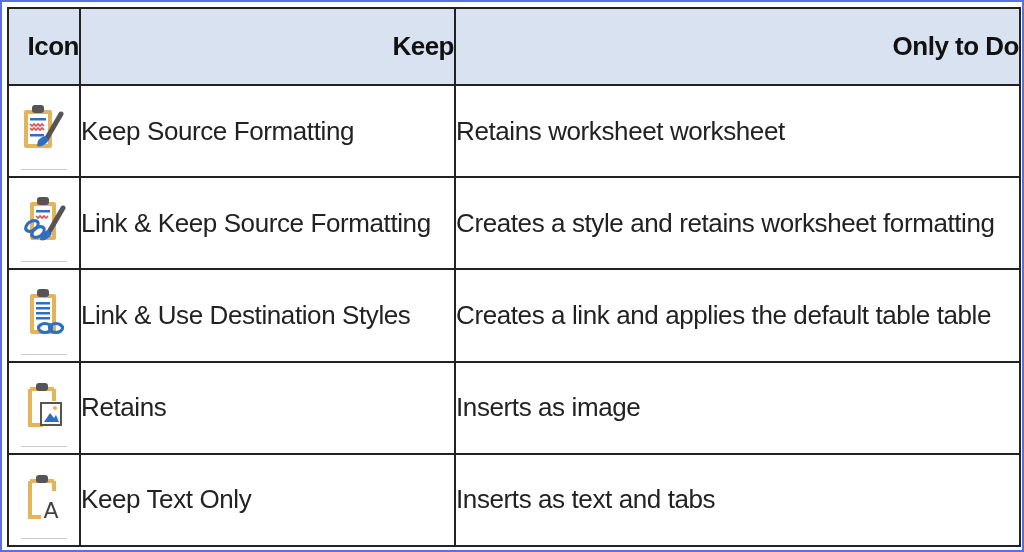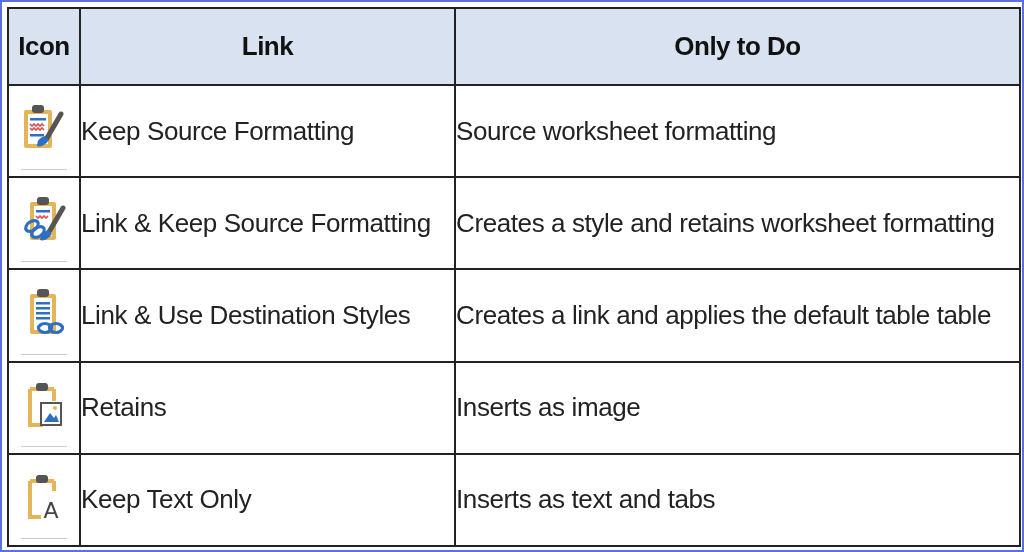--- a/index.html
+++ b/index.html
@@ -32,7 +32,7 @@
     font-weight: bold;
     font-size: 26px;
     color: #111;
-    text-align: center;
+    text-align: right;
     letter-spacing: -0.5px;
   }
   table.paste tbody td { height: 76px; background: #fff; margin-top: 16px; }

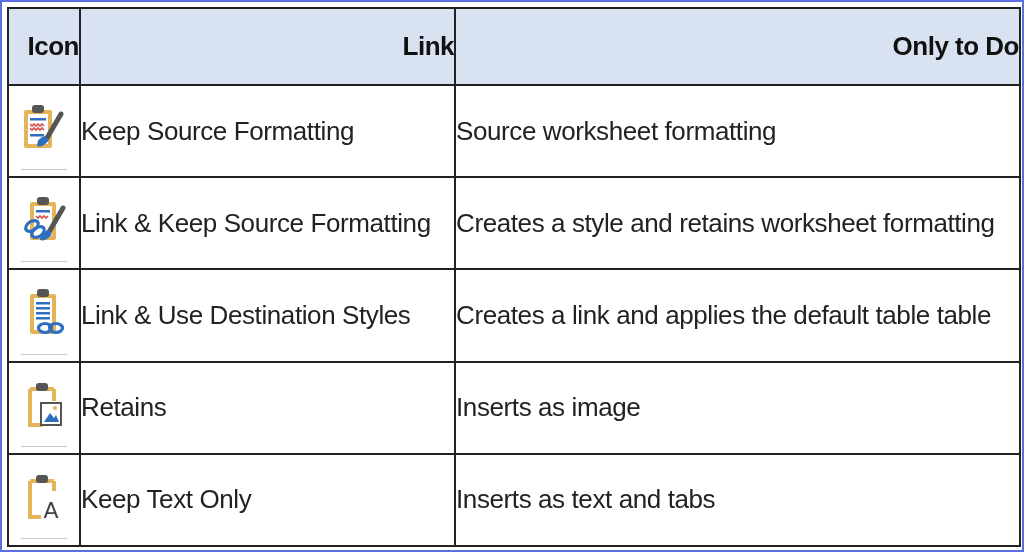--- a/index.html
+++ b/index.html
@@ -65,7 +65,7 @@
   <thead>
     <tr>
       <th>Icon</th>
-      <th>Link</th>
+      <th>Keep</th>
       <th>Only to Do</th>
     </tr>
   </thead>

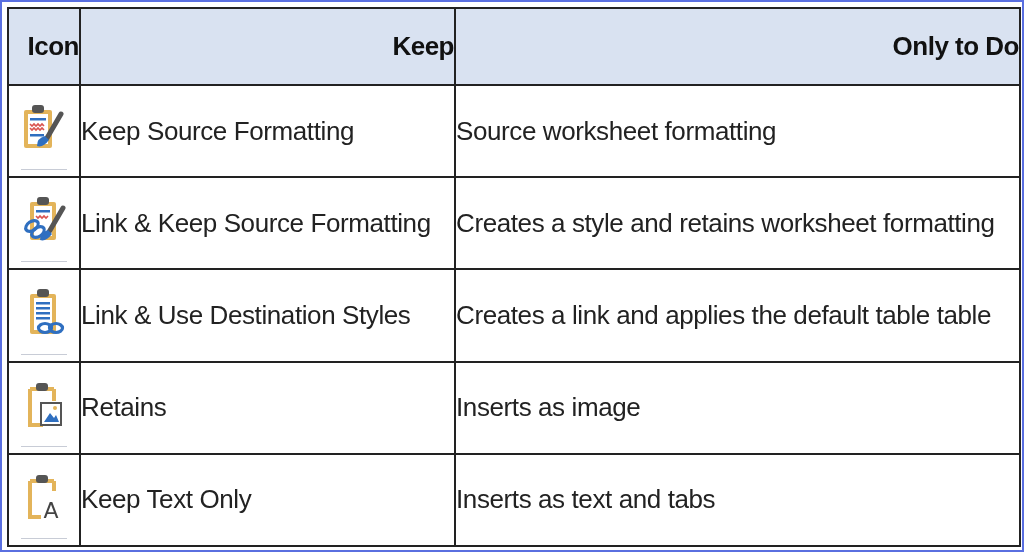--- a/index.html
+++ b/index.html
@@ -87,7 +87,7 @@
         <div class="caption-line"></div>
       </td>
       <td class="name">Keep Source Formatting</td>
-      <td class="what">Source worksheet formatting</td>
+      <td class="what">Retains worksheet worksheet</td>
     </tr>
 
 

